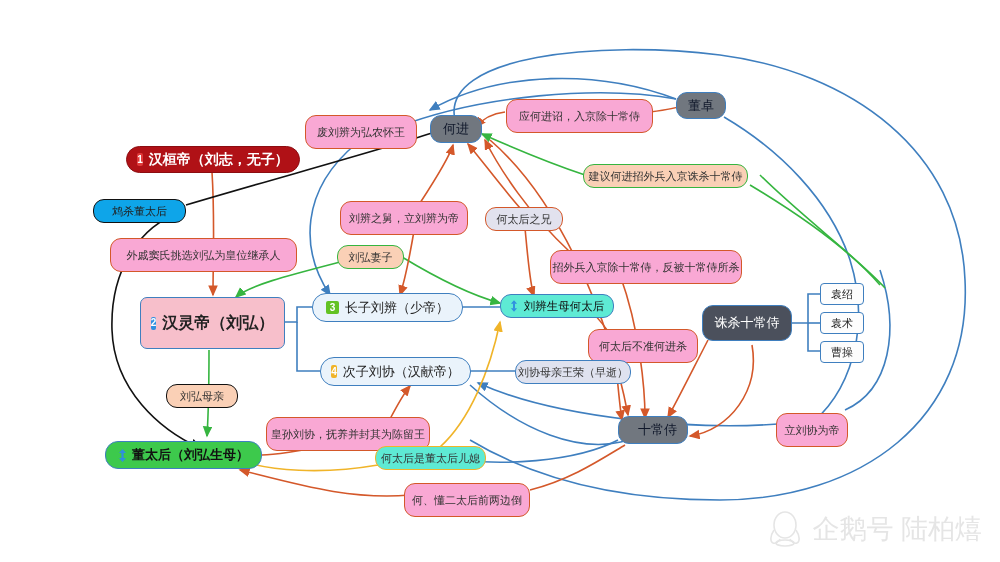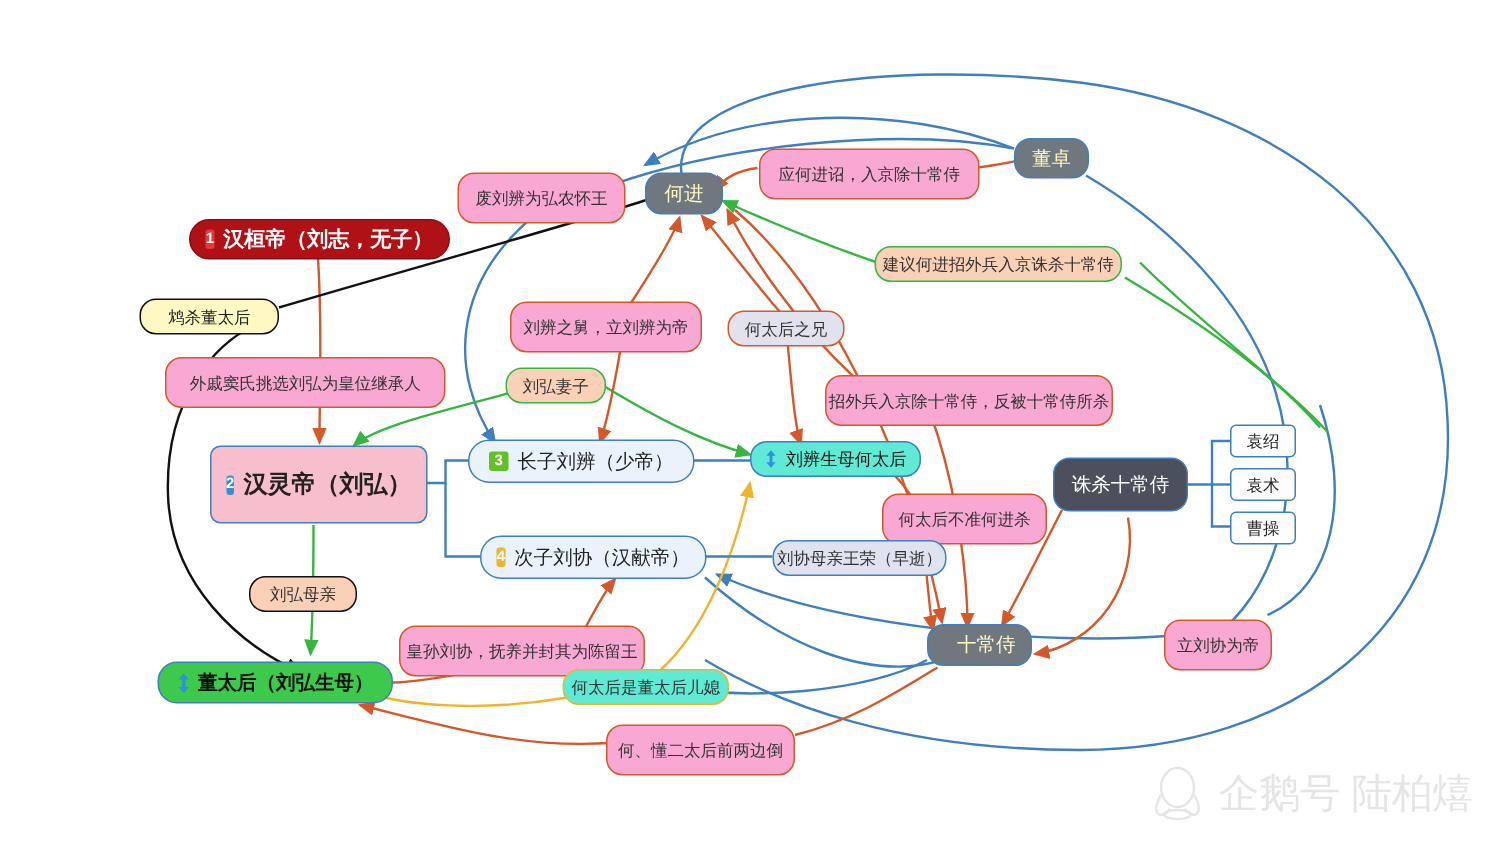--- a/index.html
+++ b/index.html
@@ -22,7 +22,7 @@
       font-size:13px;font-weight:bold;padding:0 24px;}
   .n-greensm{background:#5eead4;border:1.6px solid #3f7fbf;border-radius:11px;color:#111;
       font-size:11.5px;padding:0 8px;}
-  .n-gray{background:#71777f;border:1.6px solid #3f7fbf;border-radius:11px;color:#fef9c3;
+  .n-gray{background:#71777f;border:1.6px solid #3f7fbf;border-radius:11px;color:#0f172a;
       font-size:13px;padding:0 10px;}
   .n-darkgray{background:#4b505c;border:1.6px solid #3f7fbf;border-radius:11px;color:#fff;
       font-size:13px;padding:0 10px;}

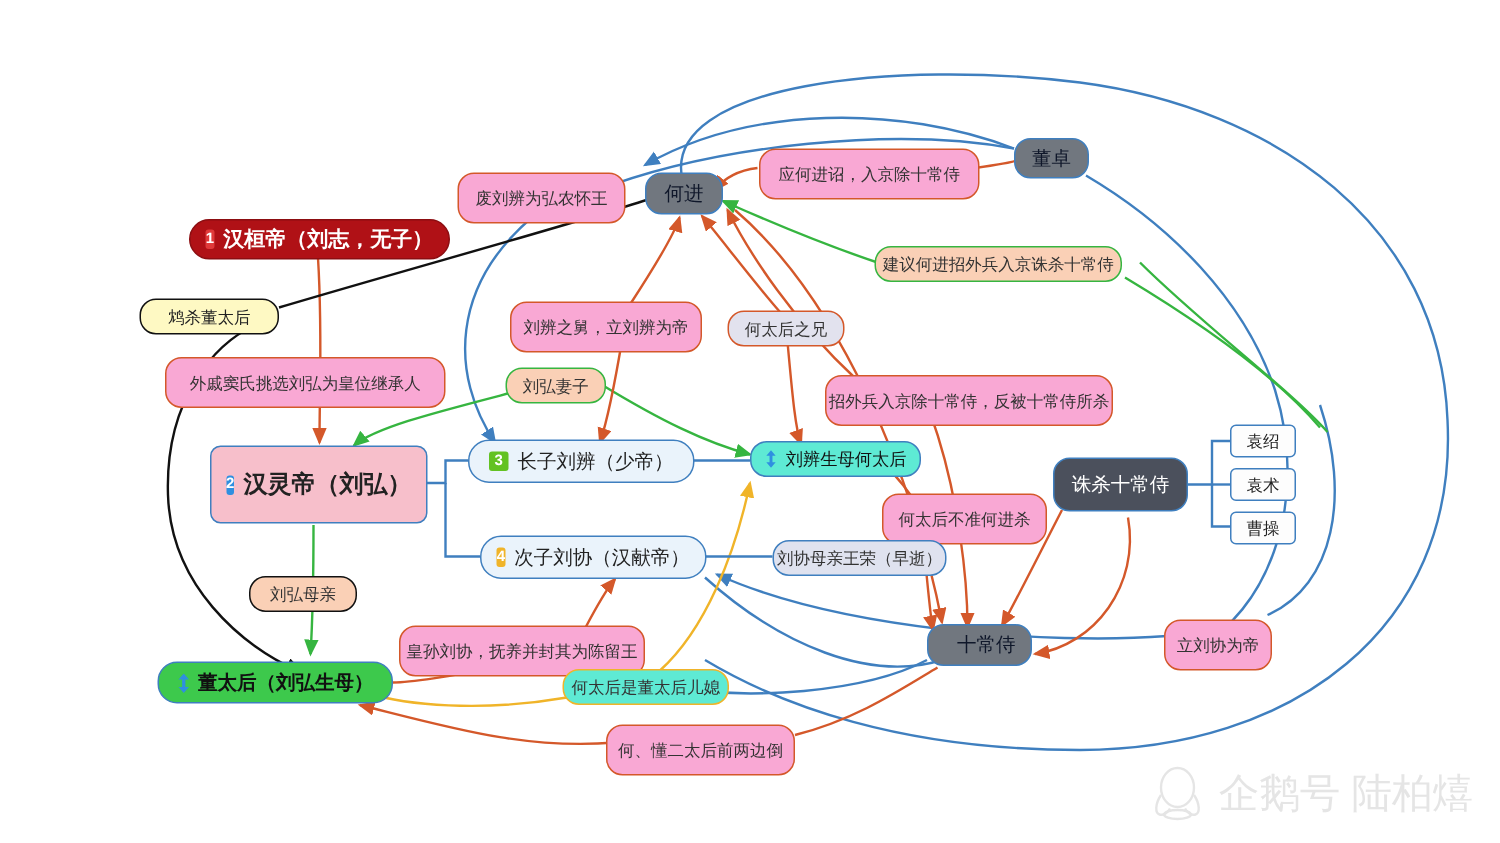--- a/index.html
+++ b/index.html
@@ -38,7 +38,7 @@
       font-size:11px;padding:0 8px;}
   .l-greenb{background:#fad0b6;border:1.3px solid #36b540;border-radius:11px;color:#333;
       font-size:11px;padding:0 8px;}
-  .l-black{background:#fef9c3;border:1.6px solid #111;border-radius:11px;color:#222;
+  .l-black{background:#0ea5e9;border:1.6px solid #111;border-radius:11px;color:#222;
       font-size:11px;padding:0 8px;}
   .l-yellow{background:#5eead4;border:1.3px solid #f0b429;border-radius:11px;color:#333;
       font-size:11px;padding:0 8px;}

